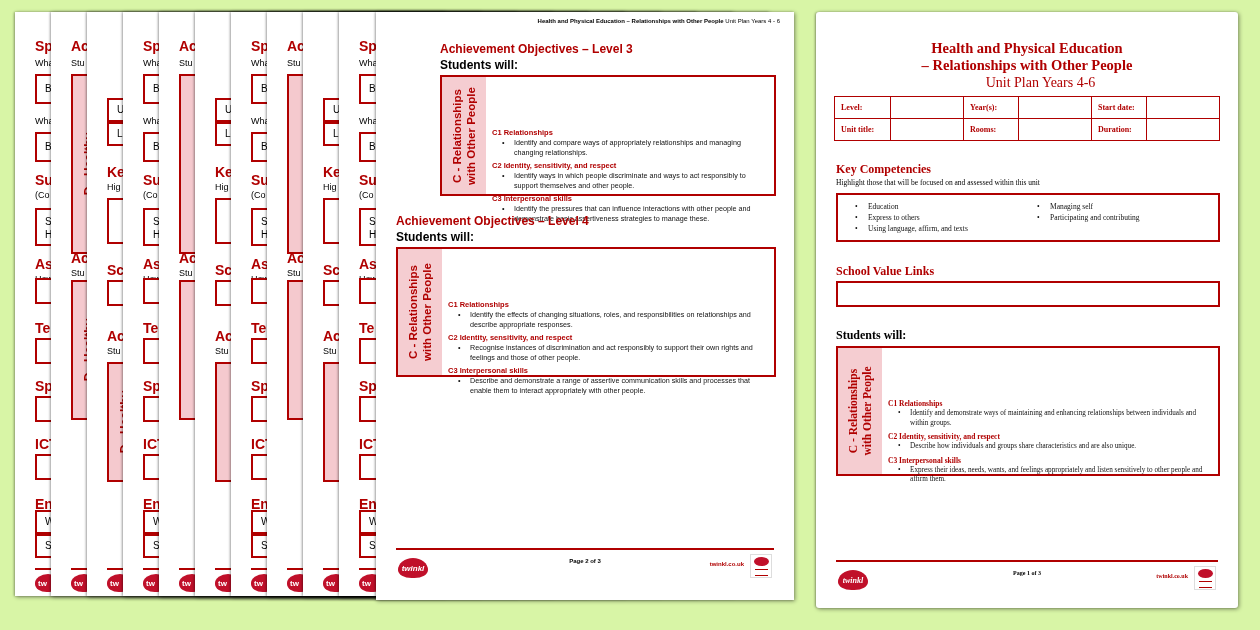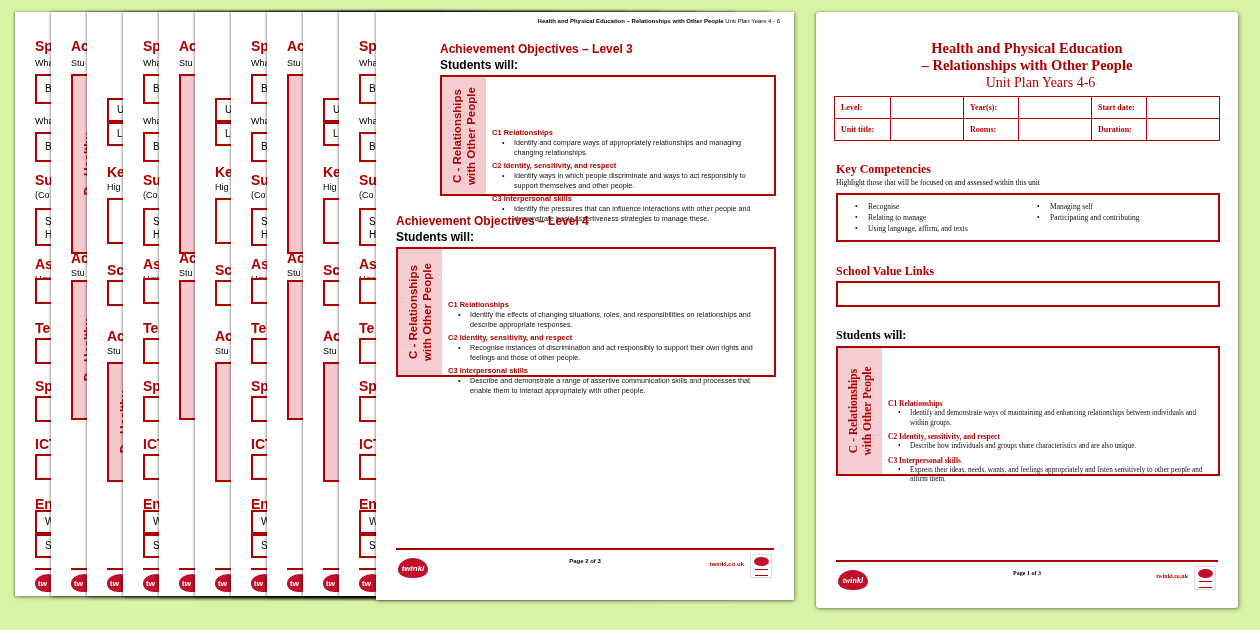--- a/index.html
+++ b/index.html
@@ -418,7 +418,7 @@
     <div class="sec-sub">Highlight those that will be focused on and assessed within this unit</div>
     <div class="kc-box">
       <div class="kc-col">
-        <div class="kc-item">Recognise</div>
+        <div class="kc-item">Education</div>
         <div class="kc-item">Relating to manage</div>
         <div class="kc-item">Using language, affirm, and texts</div>
       </div>

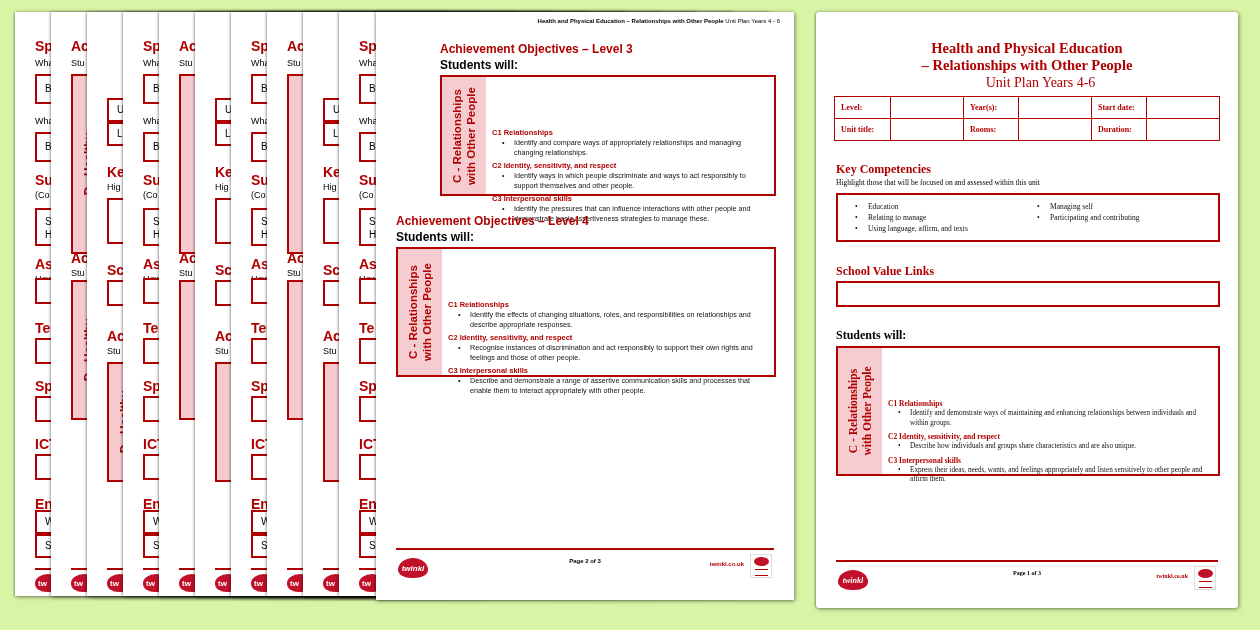--- a/index.html
+++ b/index.html
@@ -419,7 +419,7 @@
     <div class="kc-box">
       <div class="kc-col">
         <div class="kc-item">Education</div>
-        <div class="kc-item">Relating to manage</div>
+        <div class="kc-item">Express to others</div>
         <div class="kc-item">Using language, affirm, and texts</div>
       </div>
       <div class="kc-col">

